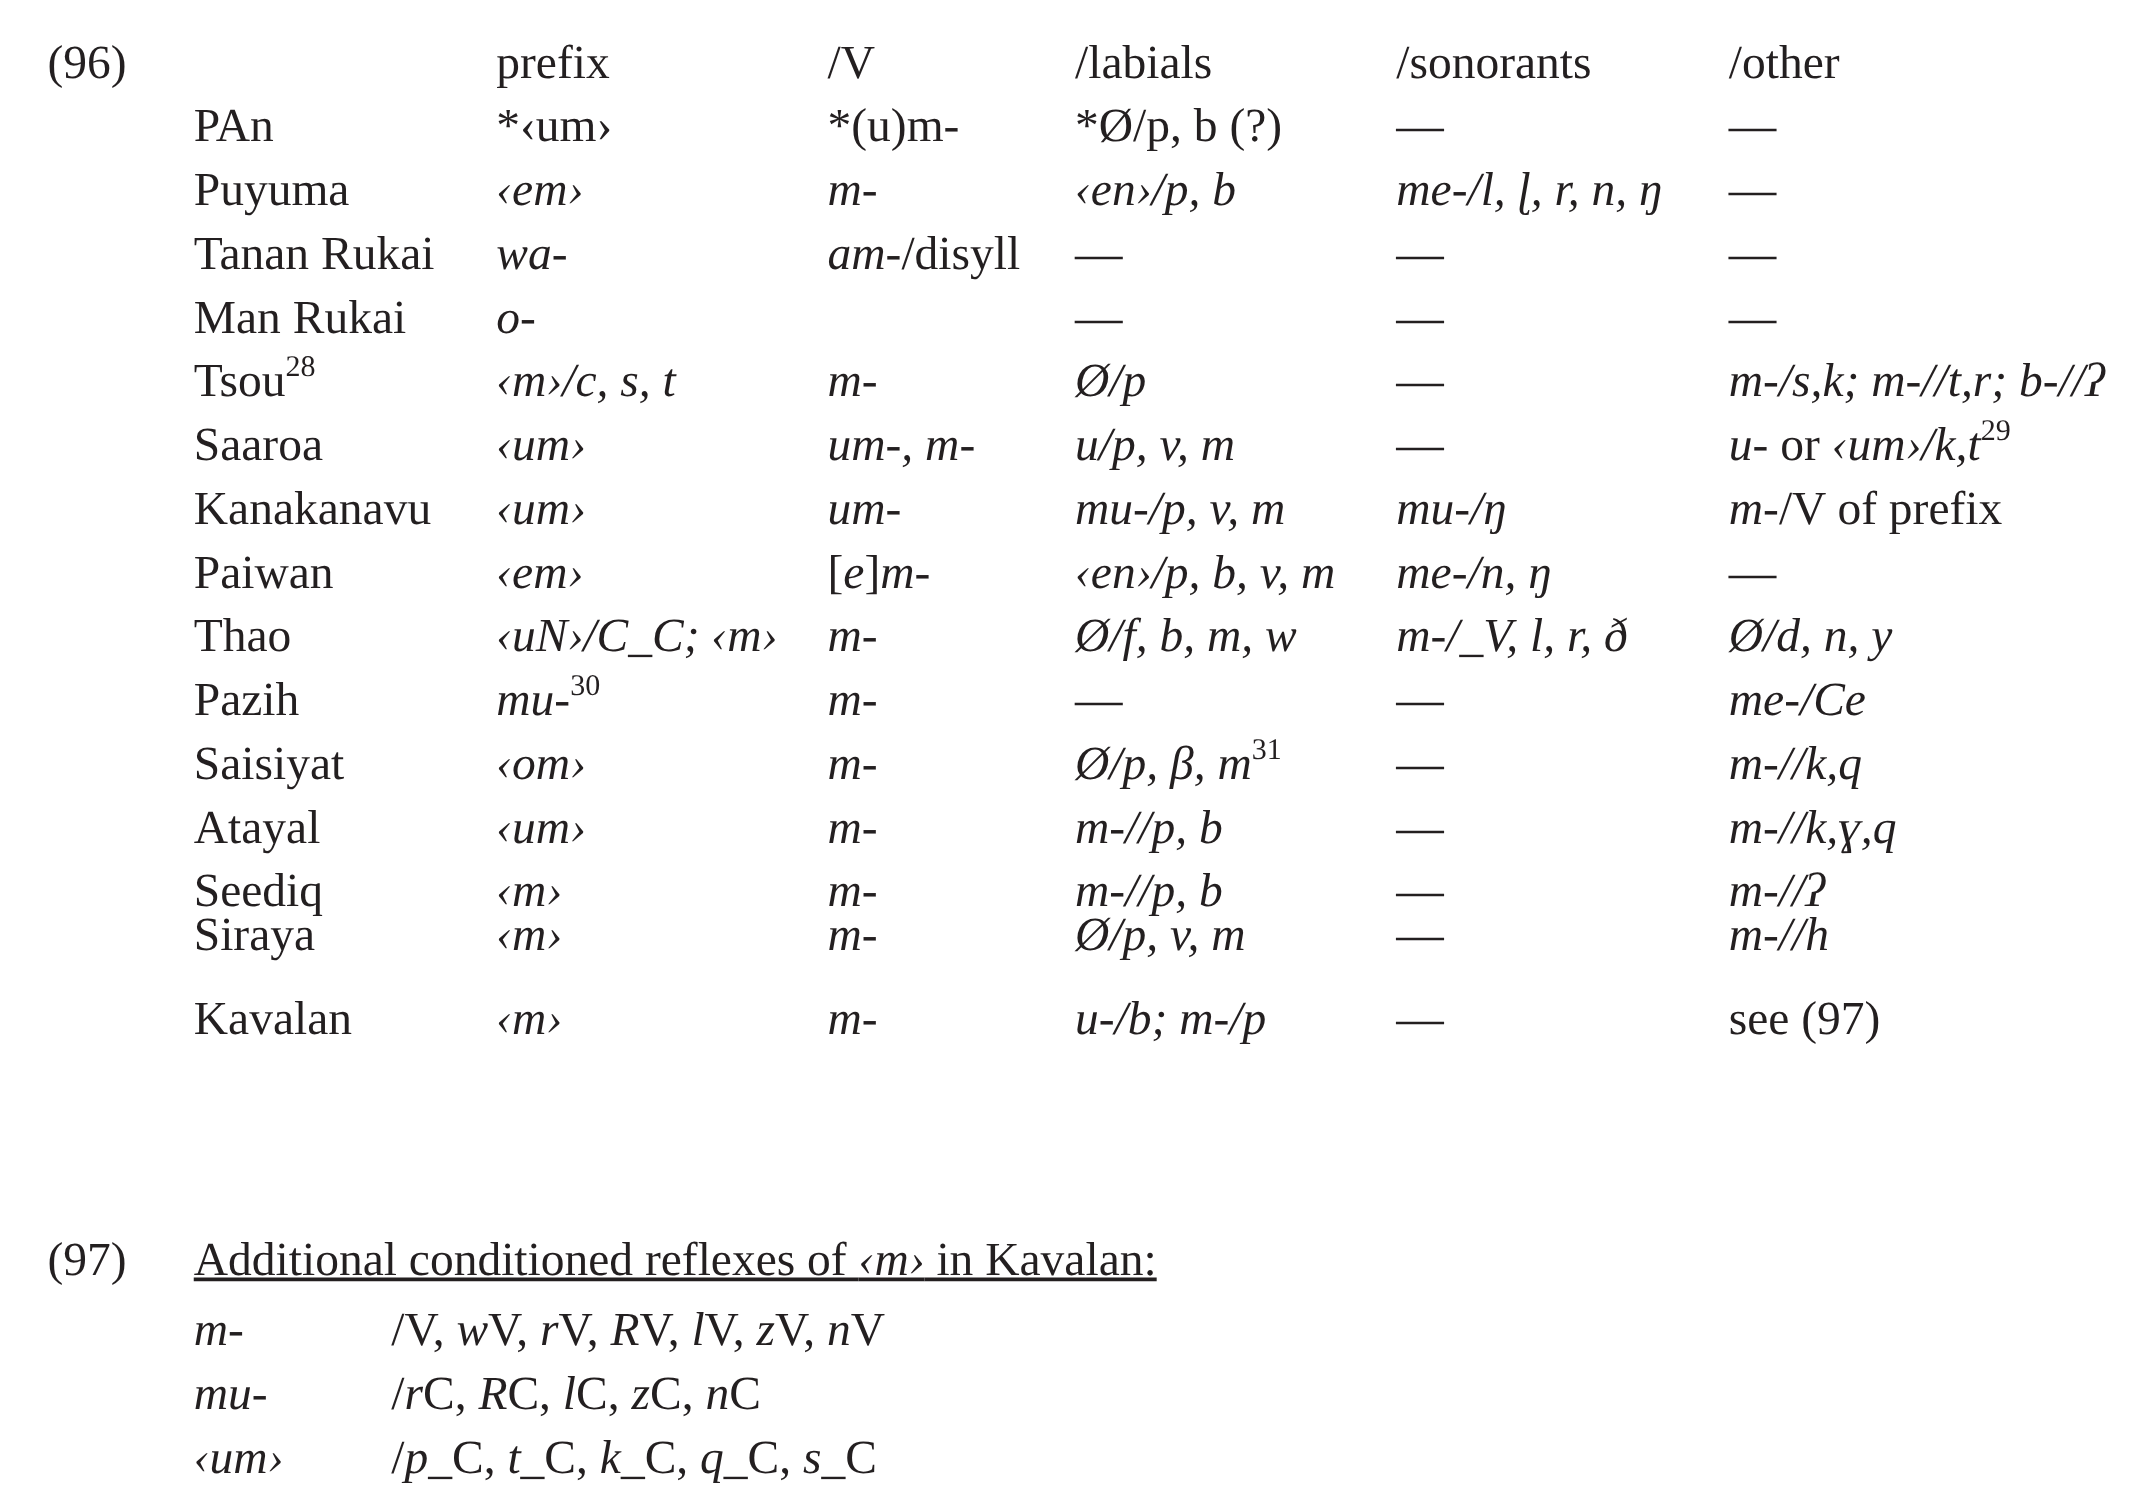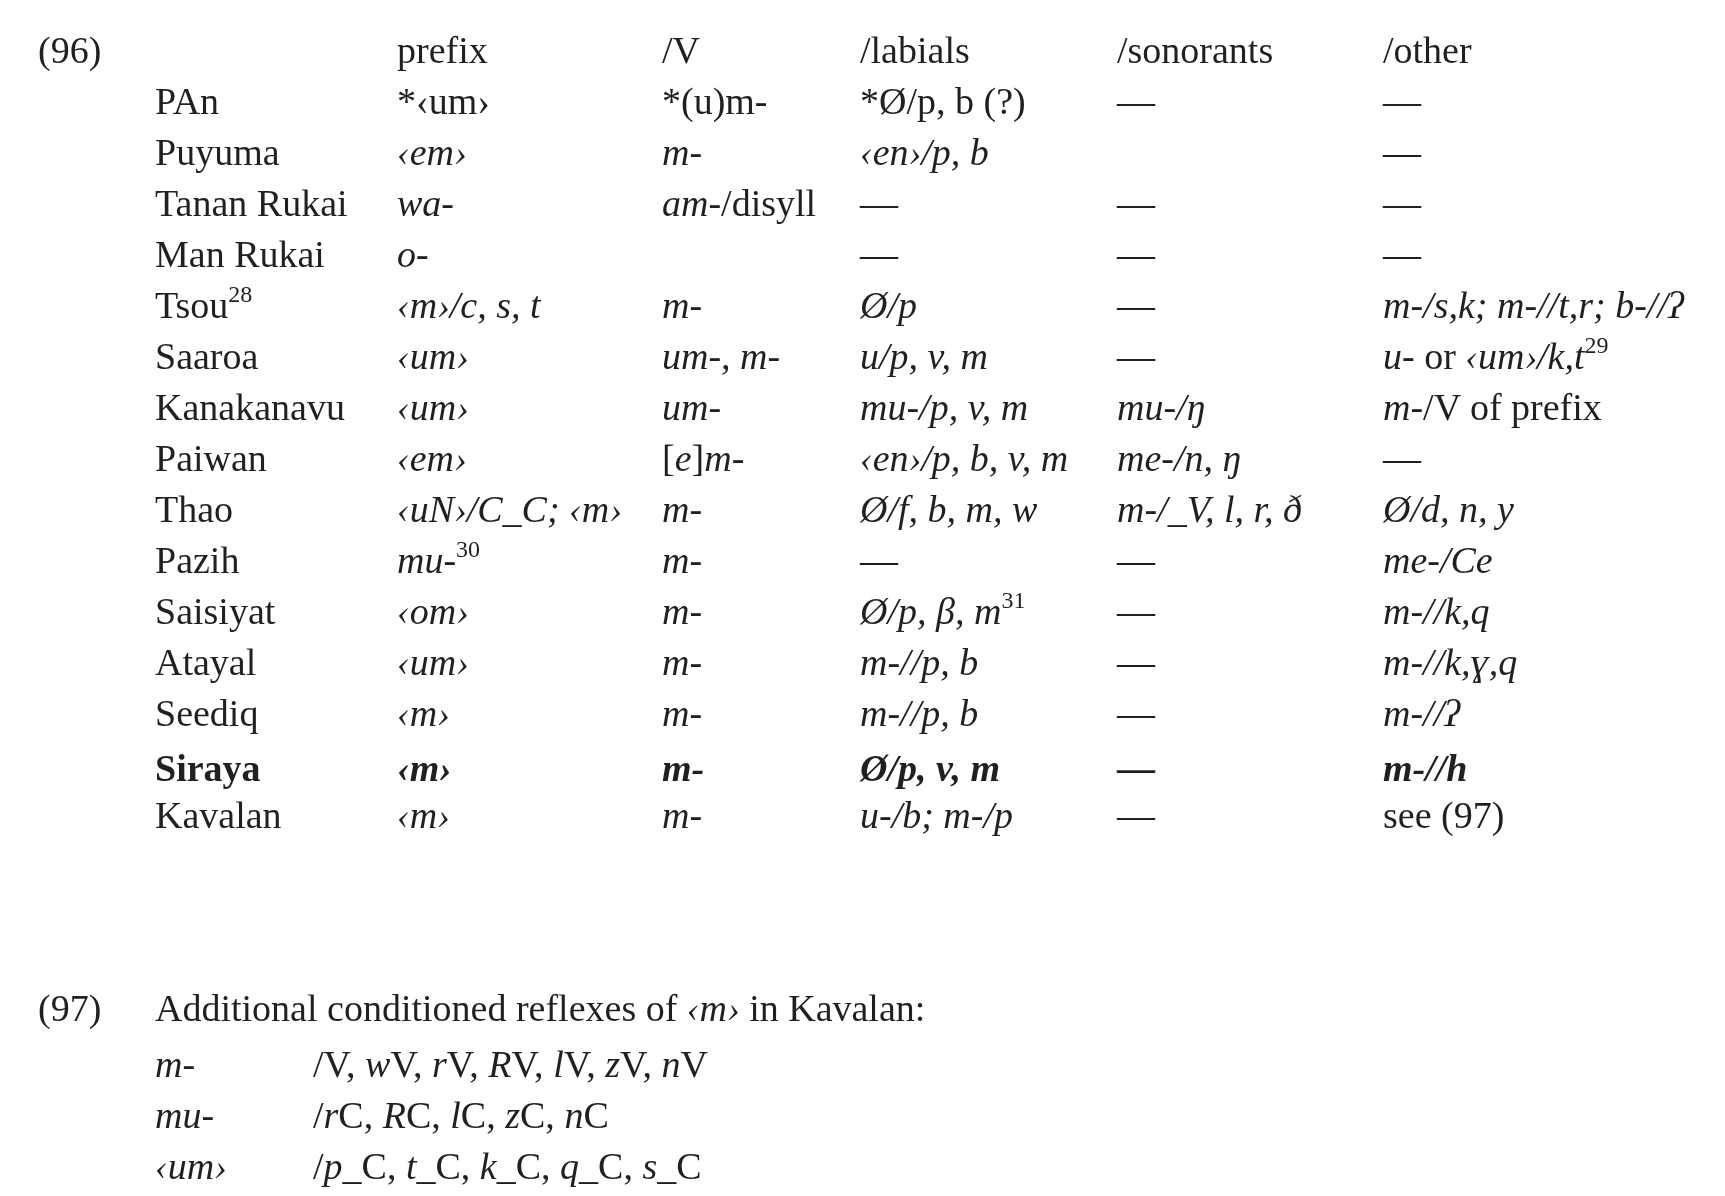--- a/index.html
+++ b/index.html
@@ -53,6 +53,7 @@
         <span class="cell c-def"><span class="seg it">‹em›</span></span>
         <span class="cell c-v"><span class="seg it">m-</span></span>
         <span class="cell c-lab"><span class="seg it">‹en›/p, b</span></span>
+        <span class="cell c-son"><span class="seg it">me-/l, ɭ, r, n, ŋ</span></span>
         <span class="cell c-oth"><span class="seg">—</span></span>
       </div>
       <div class="row" style="top: 175px;">

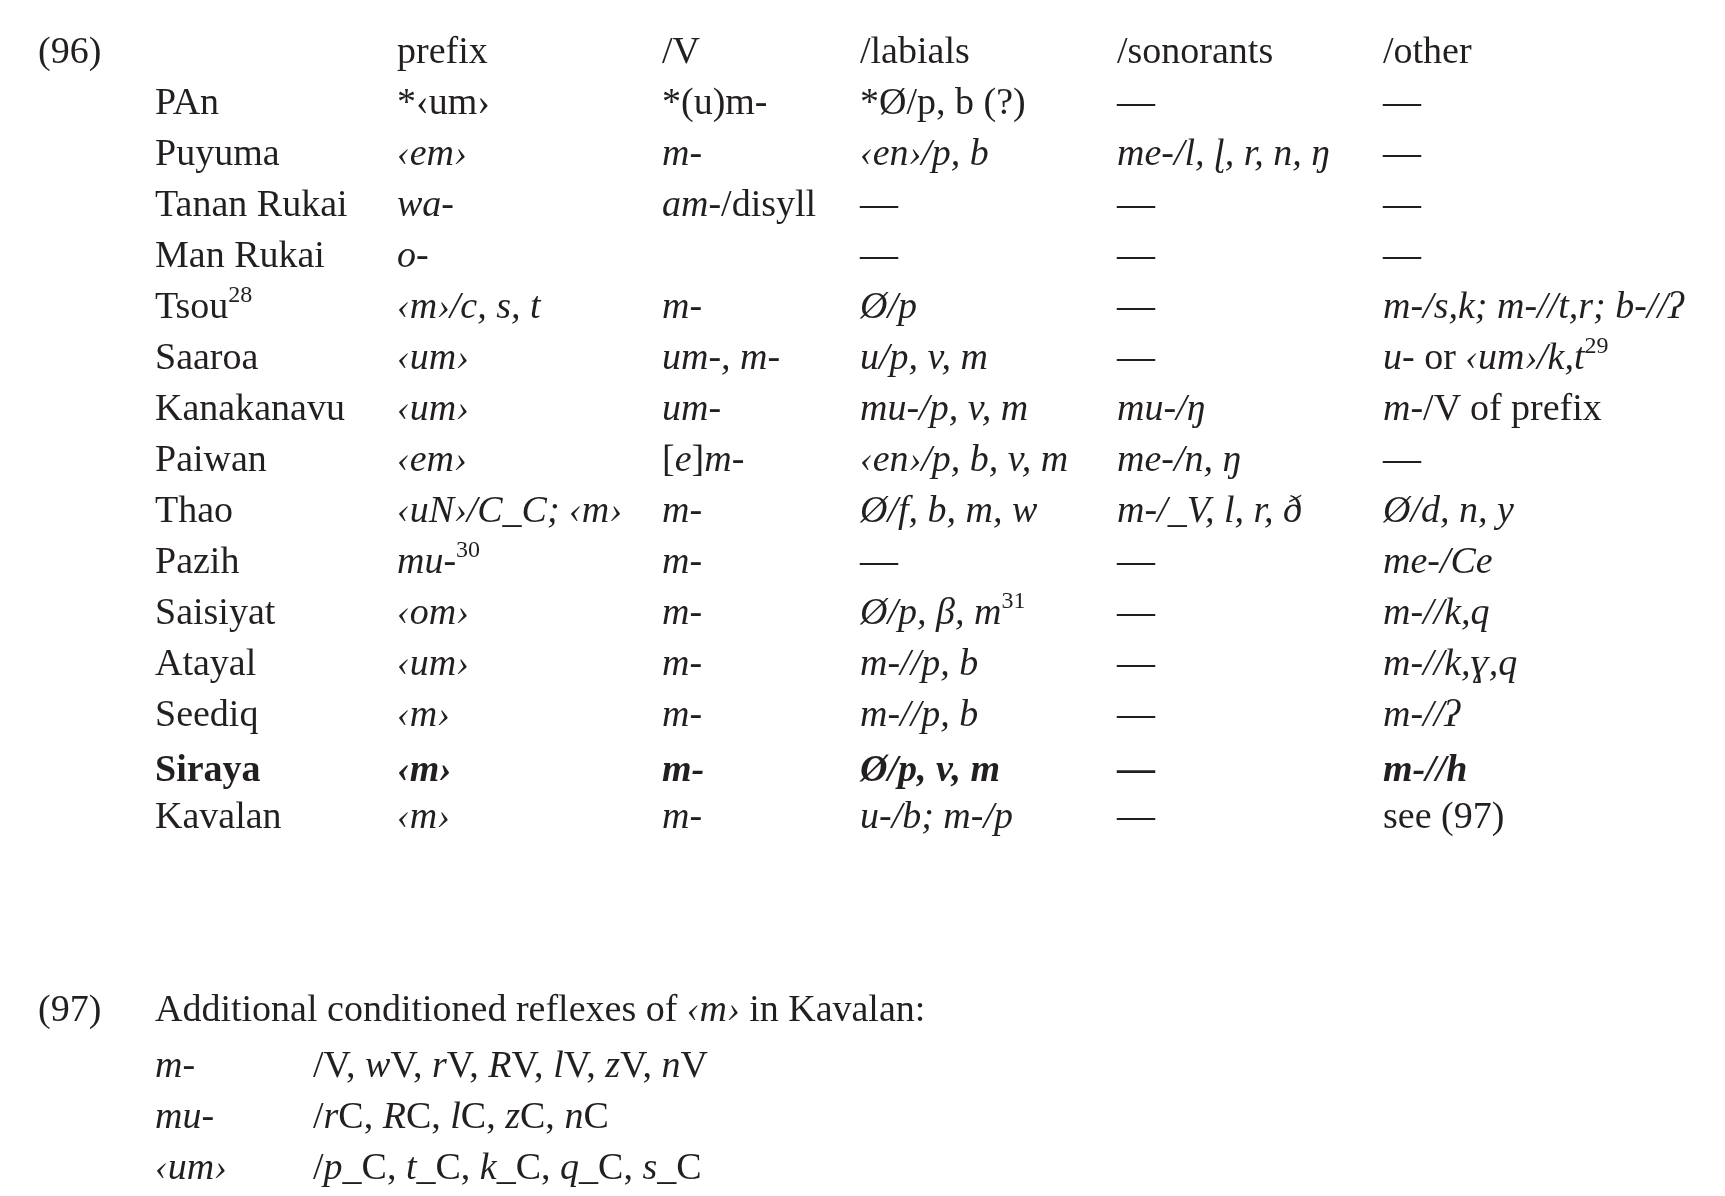--- a/index.html
+++ b/index.html
@@ -143,7 +143,7 @@
         <span class="cell c-son"><span class="seg">—</span></span>
         <span class="cell c-oth"><span class="seg it">m-//ʔ</span></span>
       </div>
-      <div class="row" style="top: 740px; font-weight: bold;">
+      <div class="row" style="top: 720px;">
         <span class="cell c-lang"><span class="seg">Siraya</span></span>
         <span class="cell c-def"><span class="seg it">‹m›</span></span>
         <span class="cell c-v"><span class="seg it">m-</span></span>

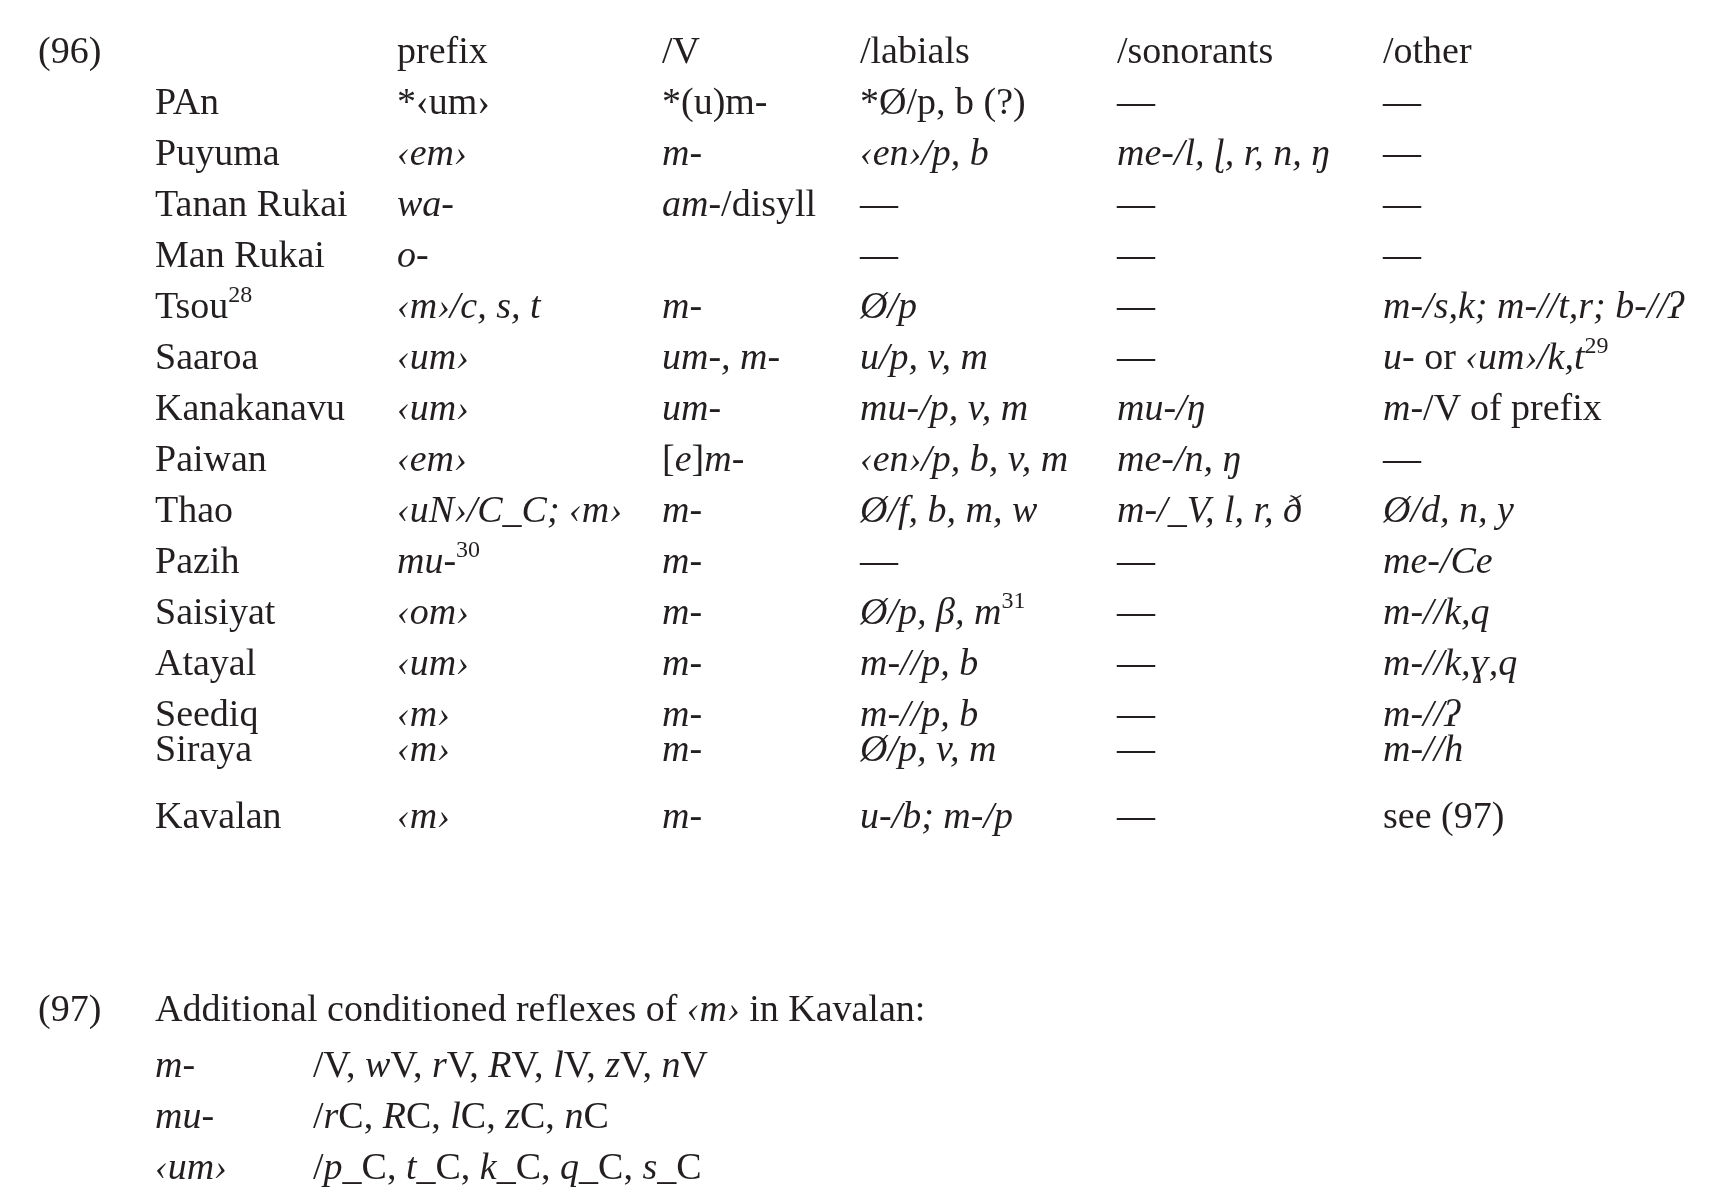--- a/index.html
+++ b/index.html
@@ -164,7 +164,7 @@
 
 <div>
   <div class="exnum" style="top:980px;line-height:56px;">(97)</div>
-  <div class="ex" style="left:155px;top:980px;white-space:nowrap;"><span class="seg">Additional conditioned reflexes of </span><span class="seg it">‹m›</span><span class="seg"> in Kavalan:</span></div>
+  <div class="ex" style="left:155px;top:980px;white-space:nowrap;text-decoration:underline;"><span class="seg">Additional conditioned reflexes of </span><span class="seg it">‹m›</span><span class="seg"> in Kavalan:</span></div>
   <div id="rows97">
       <div class="k-row" style="top: 1036px; left: 0px;">
         <span class="k-a"><span class="seg it">m-</span></span>

